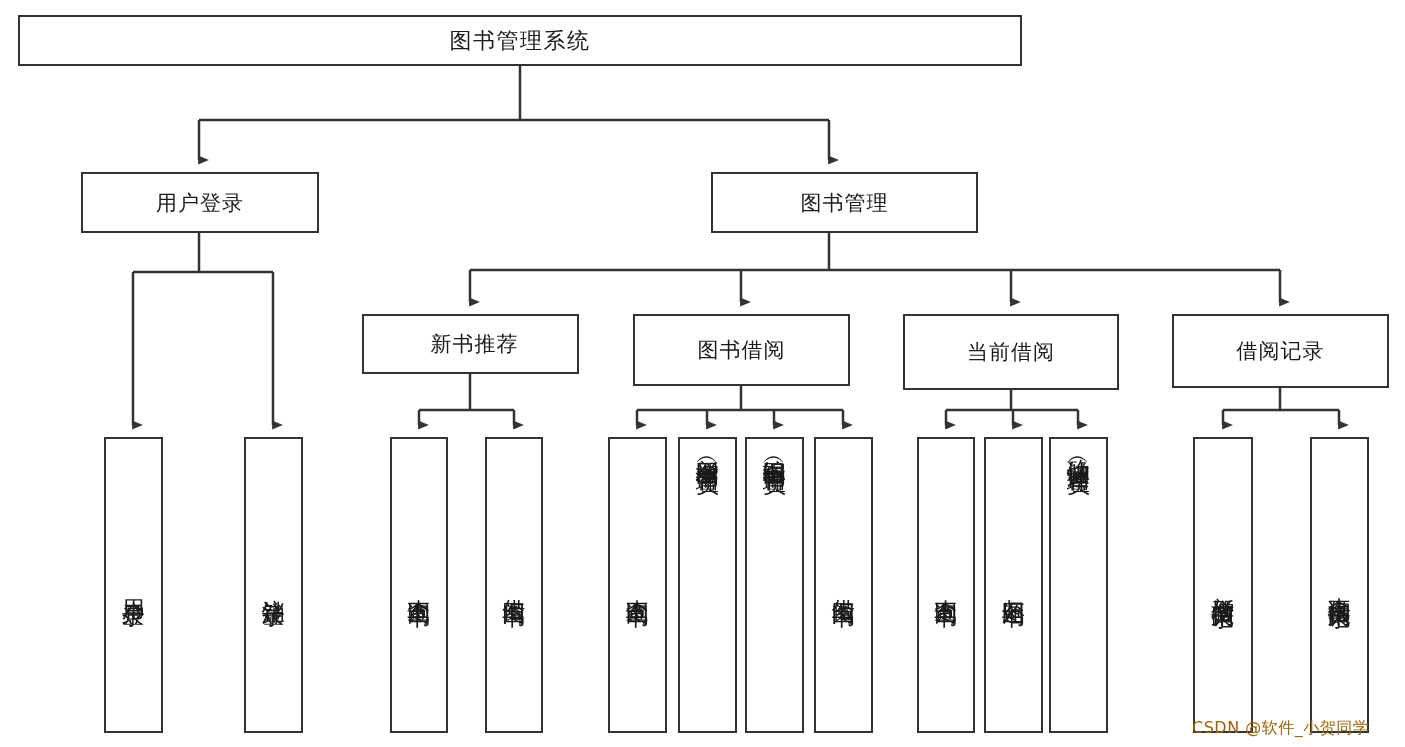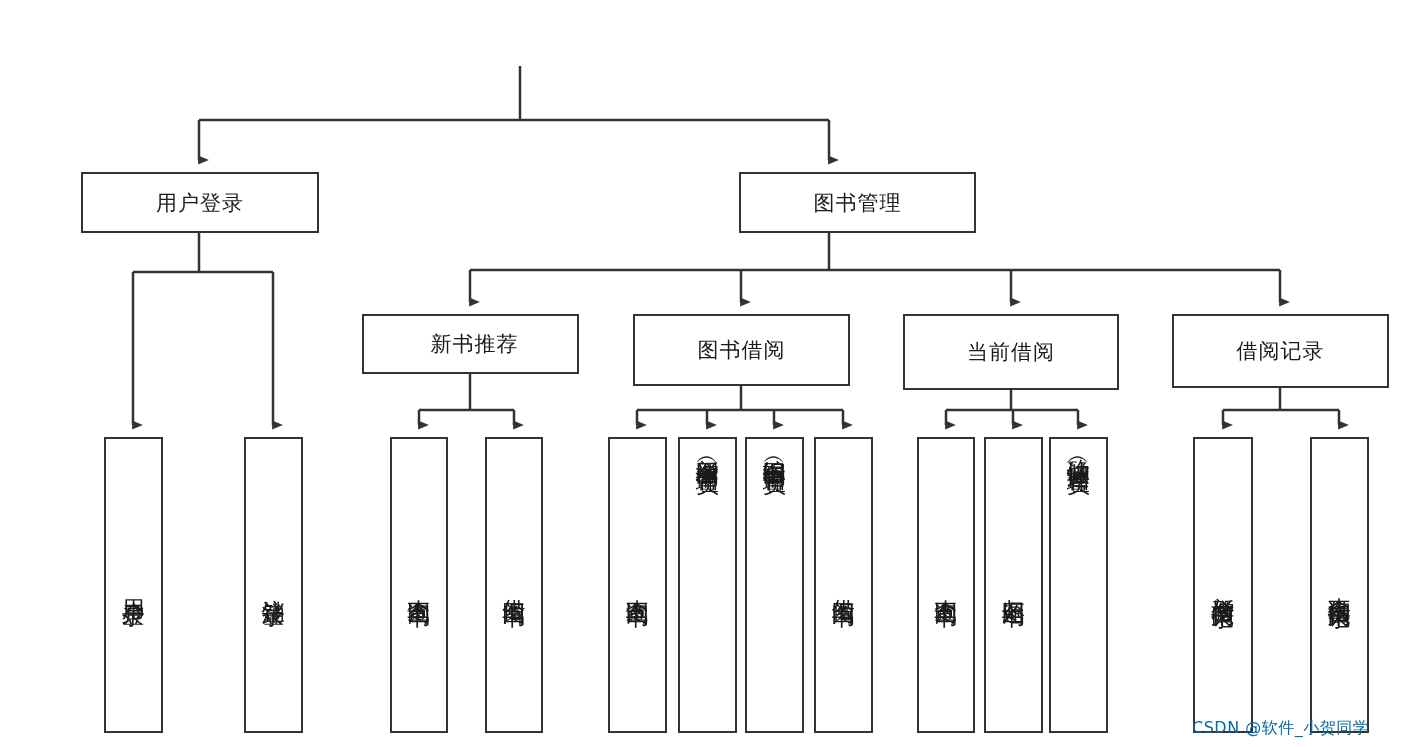--- a/index.html
+++ b/index.html
@@ -131,6 +131,9 @@
     </g>
   </svg>
 
+  <div class="node root" id="root-node" style="left: 18px; top: 15px; width: 1004px; height: 51px;">
+    <span>图书管理系统</span>
+  </div>
 
   <div class="node horiz" id="l1-0" style="left: 81px; top: 172px; width: 238px; height: 61px;">
     <span>用户登录</span>

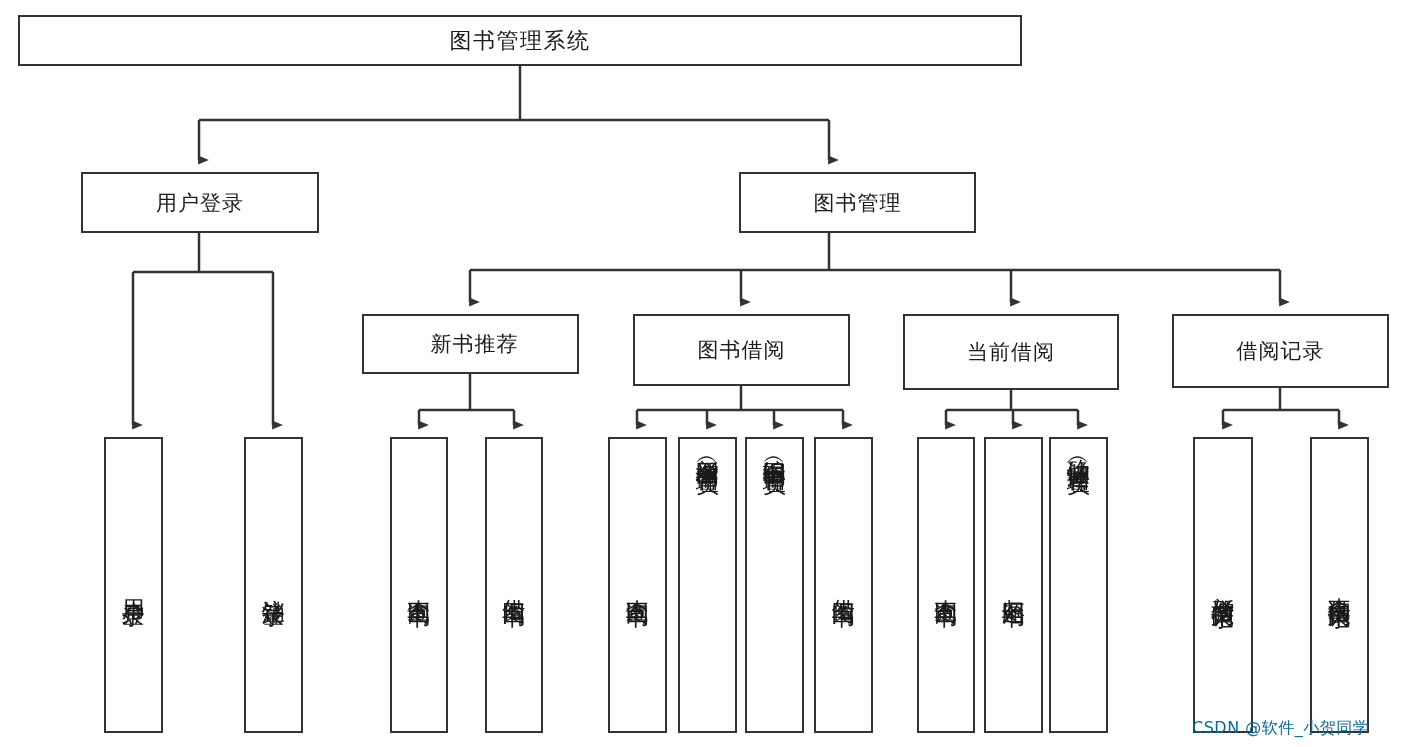--- a/index.html
+++ b/index.html
@@ -138,7 +138,7 @@
   <div class="node horiz" id="l1-0" style="left: 81px; top: 172px; width: 238px; height: 61px;">
     <span>用户登录</span>
   </div>
-  <div class="node horiz" id="l1-1" style="left: 711px; top: 172px; width: 237px; height: 61px; margin-left: 28px;">
+  <div class="node horiz" id="l1-1" style="left: 711px; top: 172px; width: 267px; height: 61px;">
     <span>图书管理</span>
   </div>
 

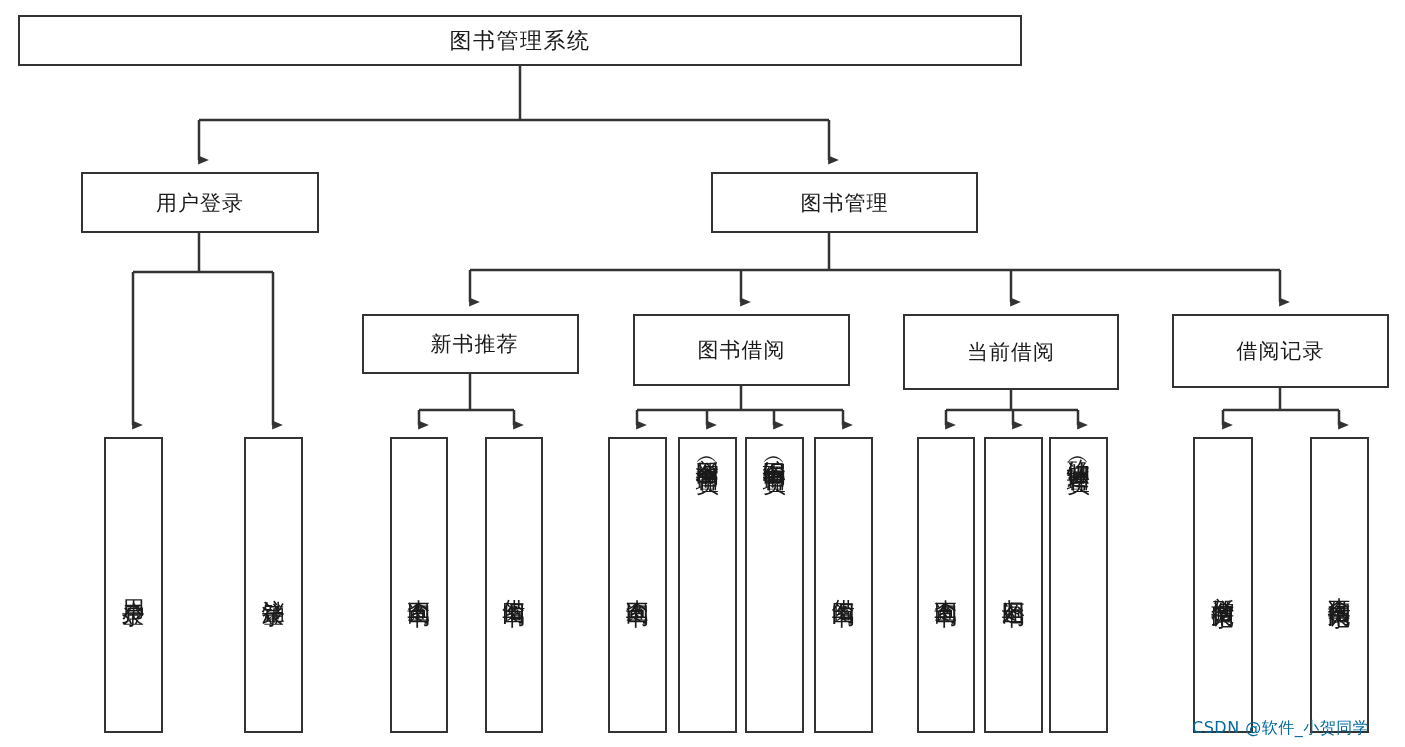--- a/index.html
+++ b/index.html
@@ -71,7 +71,7 @@
   .watermark {
     position: absolute;
     font-size: 16px;
-    color: #0369a1;
+    color: #a16207;
     letter-spacing: 0.5px;
     white-space: nowrap;
   }

